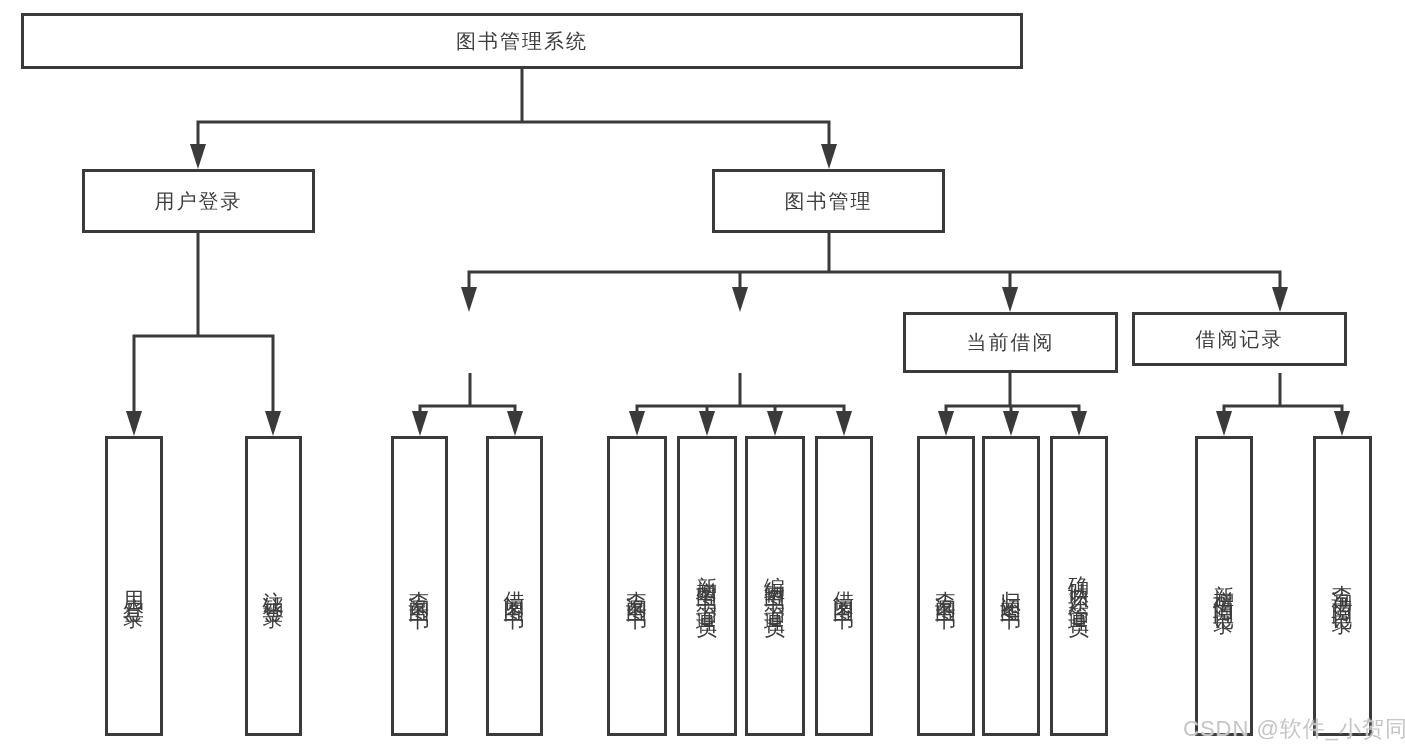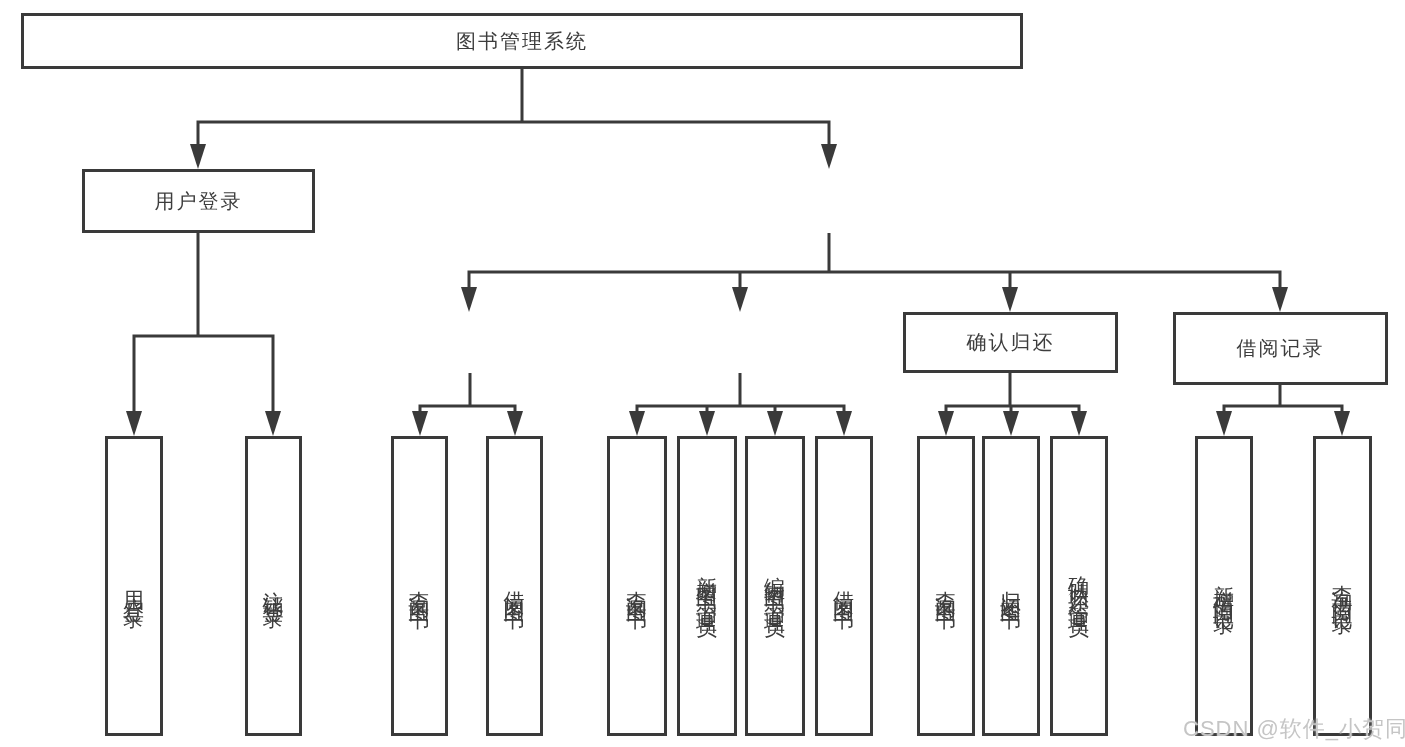--- a/index.html
+++ b/index.html
@@ -94,6 +94,9 @@
   <div class="node h" style="left:82px;top:169px;width:233px;height:64px">
     <span class="lbl">用户登录</span>
   </div>
+  <div class="node h" style="left:712px;top:169px;width:233px;height:64px">
+    <span class="lbl">图书管理</span>
+  </div>
 
   <div class="node h" style="left:903px;top:312px;width:215px;height:61px">
     <span class="lbl">确认归还</span>

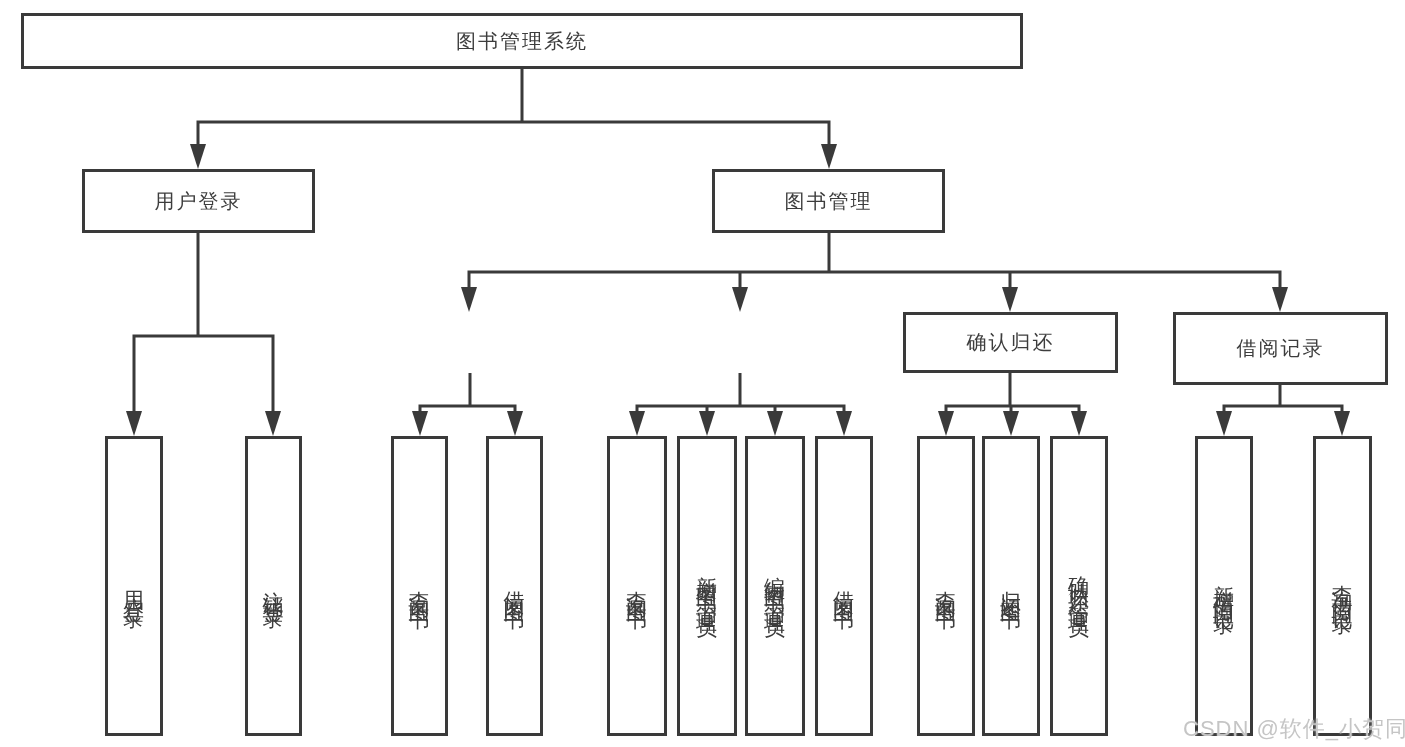--- a/index.html
+++ b/index.html
@@ -99,7 +99,7 @@
   </div>
 
   <div class="node h" style="left:903px;top:312px;width:215px;height:61px">
-    <span class="lbl">确认归还</span>
+    <span class="lbl">当前借阅</span>
   </div>
   <div class="node h" style="left:1173px;top:312px;width:215px;height:73px">
     <span class="lbl">借阅记录</span>

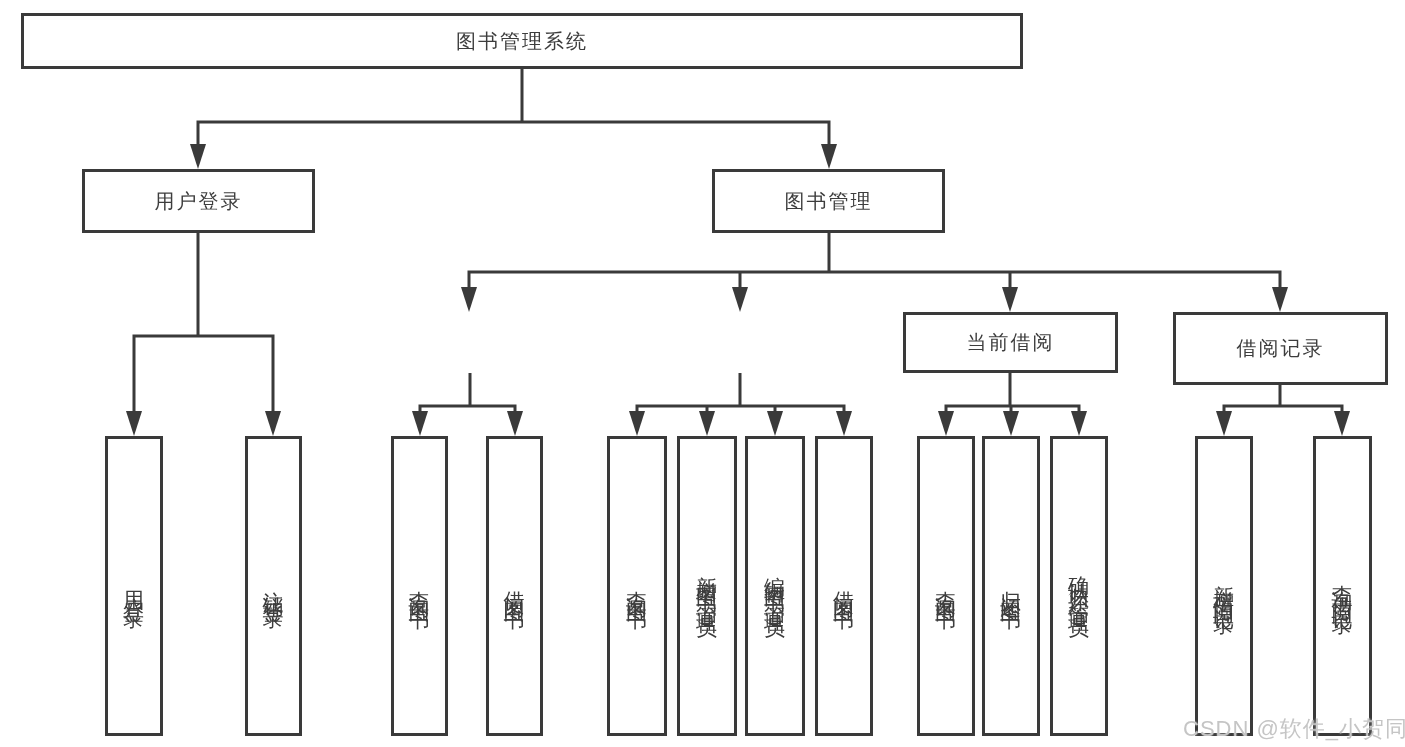--- a/index.html
+++ b/index.html
@@ -101,7 +101,7 @@
   <div class="node h" style="left:903px;top:312px;width:215px;height:61px">
     <span class="lbl">当前借阅</span>
   </div>
-  <div class="node h" style="left:1173px;top:312px;width:215px;height:73px">
+  <div class="node h" style="left:1132px;top:312px;width:215px;height:54px">
     <span class="lbl">借阅记录</span>
   </div>
 

